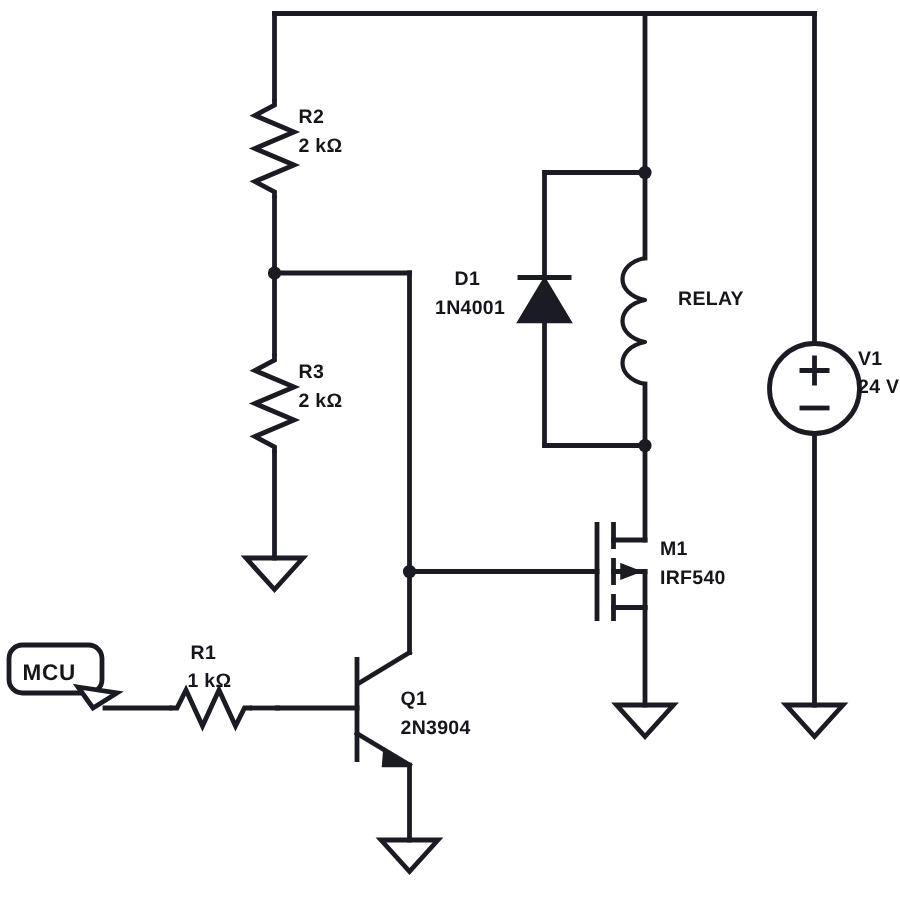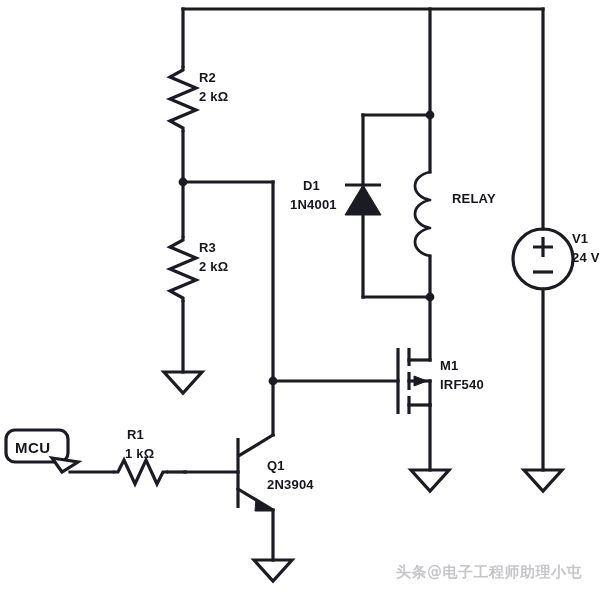--- a/index.html
+++ b/index.html
@@ -224,7 +224,6 @@
 
   </svg>
 
-  <div id="watermark">头条@电子工程师助理小屯</div>
 </div>
 
 </body></html>

